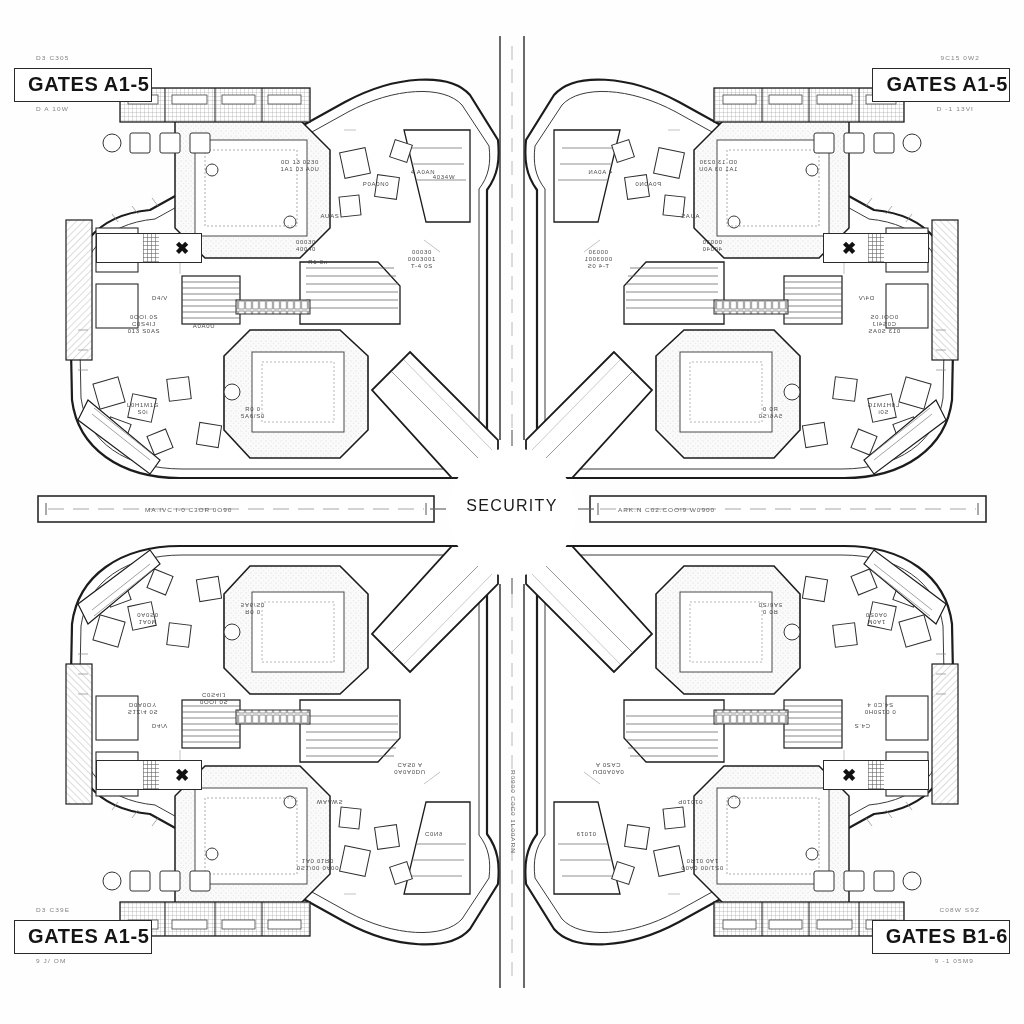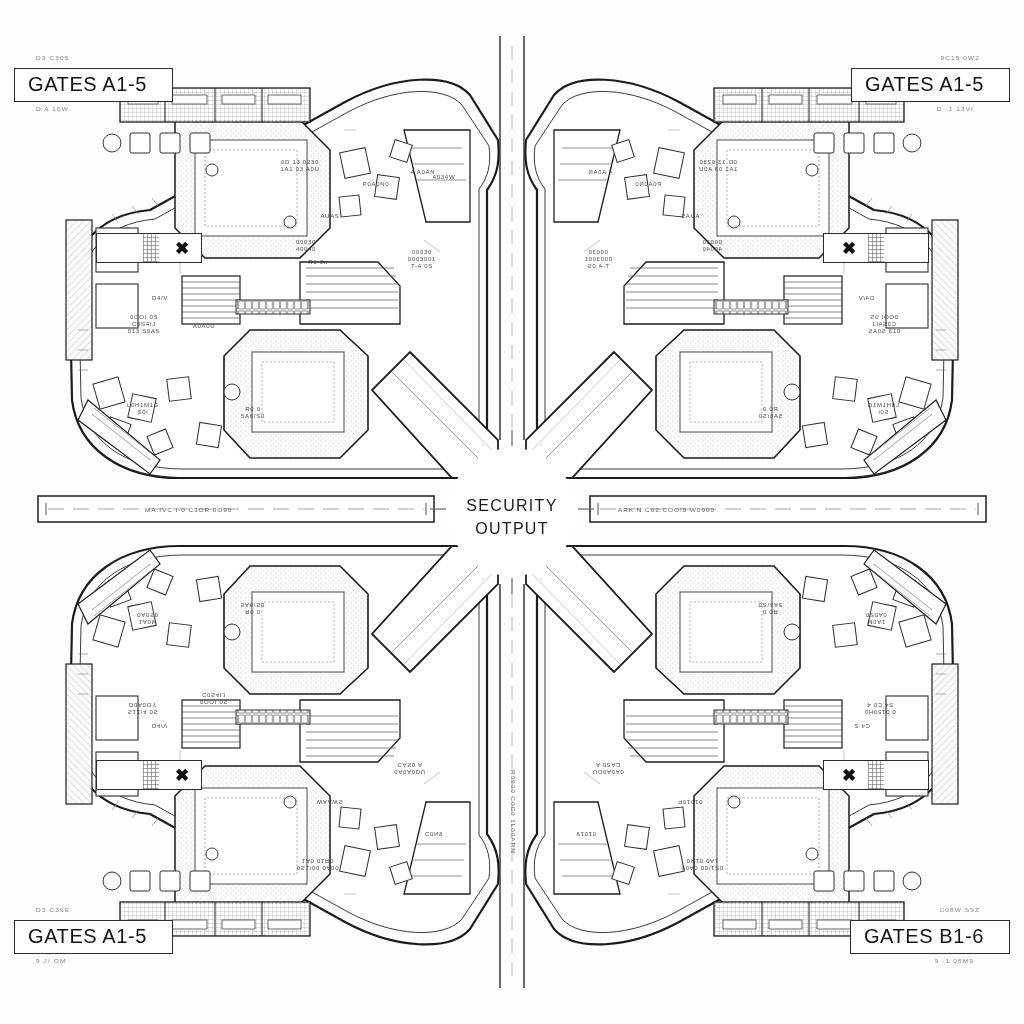--- a/index.html
+++ b/index.html
@@ -19,12 +19,13 @@
     position:absolute;
     border:1.6px solid #2a2a2a;
     background:#ffffff;
-    padding:5px 25px 7px 13px;
+    padding:5px 1px 7px 13px;
     font-size:20px;
     letter-spacing:.6px;
     color:#141414;
     white-space:nowrap;
     line-height:1;
+    font-weight:bold;
   }
   .micro{
     position:absolute;

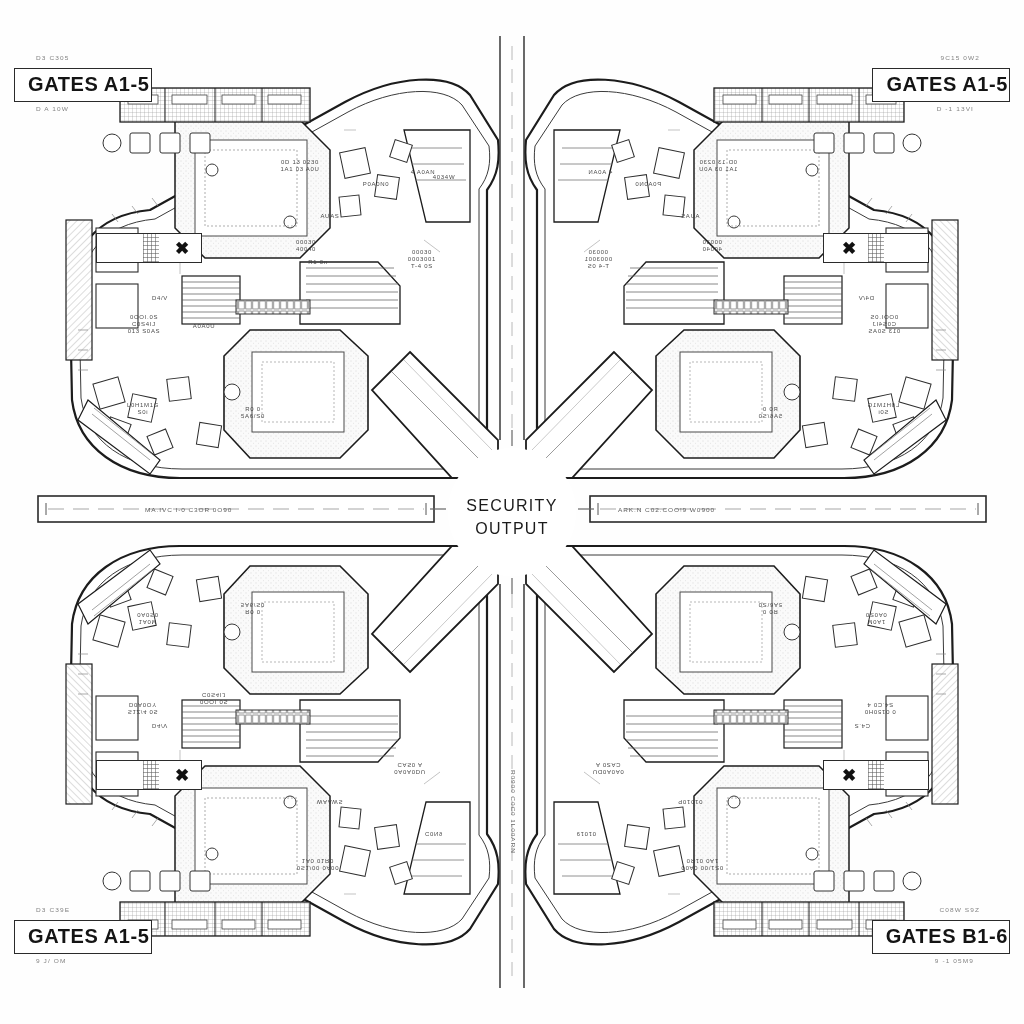--- a/index.html
+++ b/index.html
@@ -323,7 +323,6 @@
 
   <div id="security-label">
     <div>SECURITY</div>
-    <div>OUTPUT</div>
   </div>
 
   <div class="micro" id="micro-tl-a">D3 C305</div>

